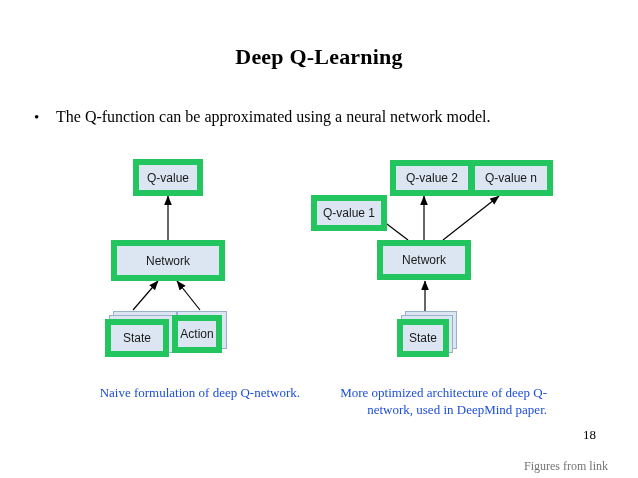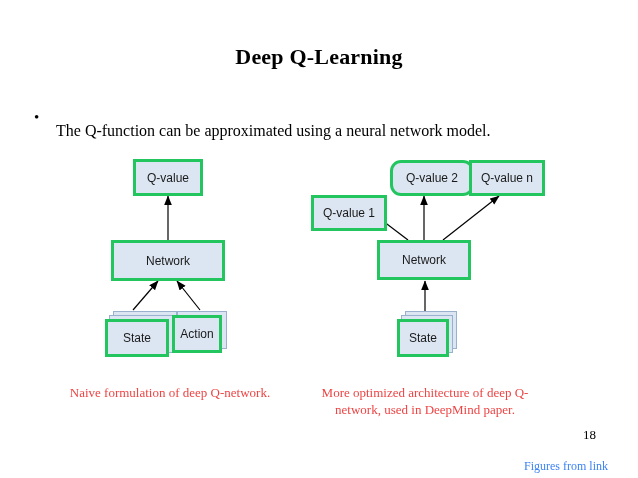--- a/index.html
+++ b/index.html
@@ -52,7 +52,6 @@
     font-size: 16px;
     line-height: 20px;
     color: #000000;
-    margin-top: 14px;
   }
 
   

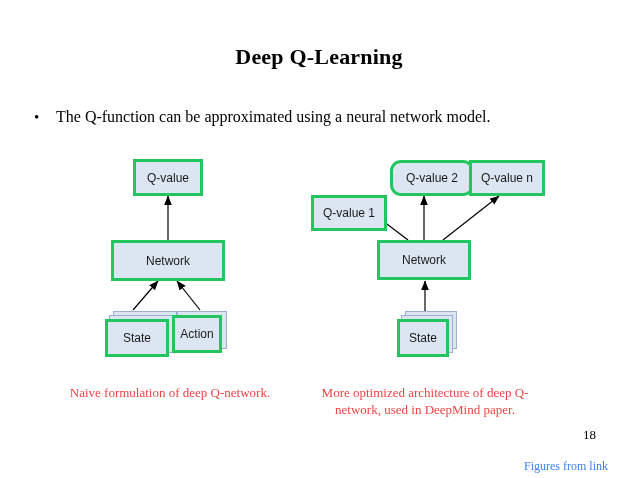--- a/index.html
+++ b/index.html
@@ -59,7 +59,7 @@
     position: absolute;
     box-sizing: border-box;
     background: #dce6f2;
-    border: 3px solid #22c55e;
+    border: 6px solid #22c55e;
     font-family: "Liberation Sans", sans-serif;
     font-size: 12px;
     color: #1a1a1a;

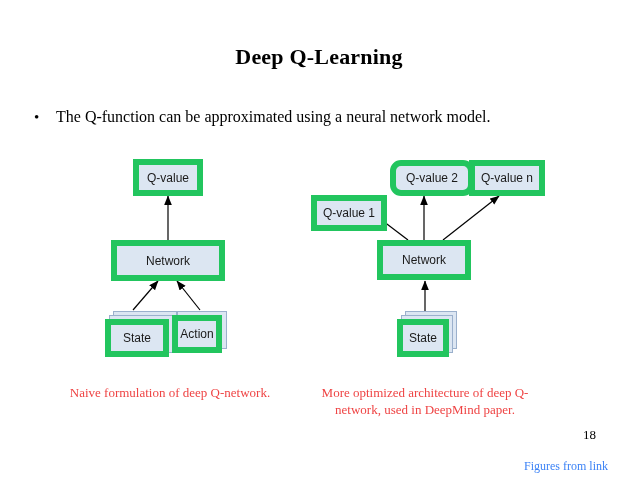--- a/index.html
+++ b/index.html
@@ -149,7 +149,7 @@
   <div class="caption" style="left:40px; top:384px; width:260px;">Naive formulation of deep Q-network.</div>
 
   <div class="node" style="left:311px; top:160px; width:76px; height:36px;margin-top:35px;">Q-value 1</div>
-  <div class="node" style="left:390px; top:160px; width:84px; height:36px;border-radius:11px;">Q-value 2</div>
+  <div class="node" style="left:390px; top:160px; width:84px; height:36px;">Q-value 2</div>
   <div class="node" style="left:469px; top:160px; width:76px; height:36px;">Q-value n</div>
 
   <div class="node" style="left:377px; top:240px; width:94px; height:40px;">Network</div>

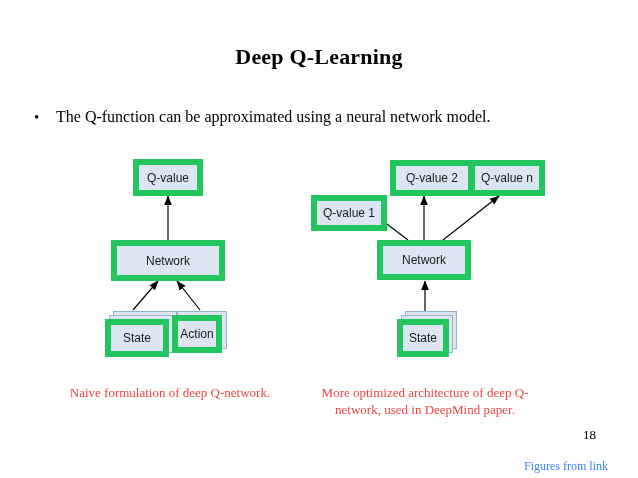--- a/index.html
+++ b/index.html
@@ -150,7 +150,7 @@
 
   <div class="node" style="left:311px; top:160px; width:76px; height:36px;margin-top:35px;">Q-value 1</div>
   <div class="node" style="left:390px; top:160px; width:84px; height:36px;">Q-value 2</div>
-  <div class="node" style="left:469px; top:160px; width:76px; height:36px;">Q-value n</div>
+  <div class="node" style="left:469px; top:160px; width:84px; height:36px;">Q-value n</div>
 
   <div class="node" style="left:377px; top:240px; width:94px; height:40px;">Network</div>
 

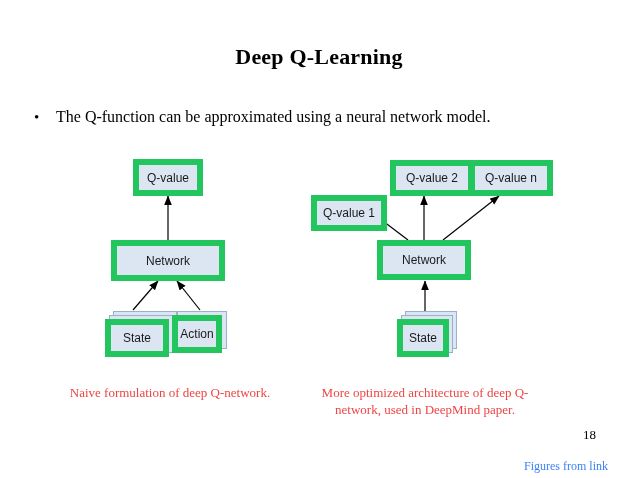--- a/index.html
+++ b/index.html
@@ -78,8 +78,8 @@
     position: absolute;
     font-family: "Liberation Serif", serif;
     font-size: 13px;
-    color: #ef4444;
-    text-align: center;
+    color: #1d4ed8;
+    text-align: right;
     line-height: 17px;
   }
   #page-number {

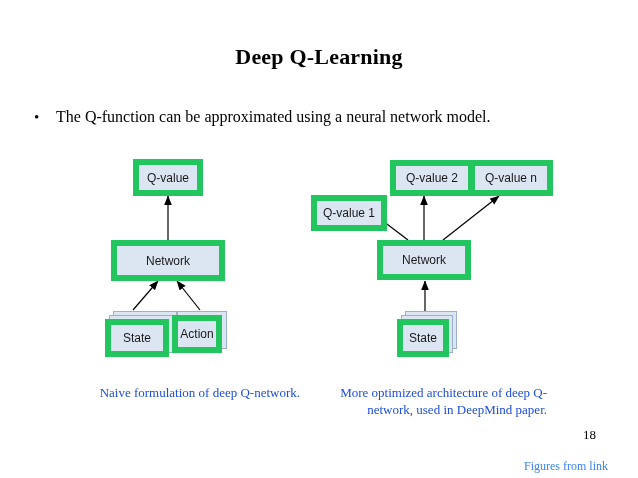--- a/index.html
+++ b/index.html
@@ -96,7 +96,7 @@
     top: 459px;
     font-family: "Liberation Serif", serif;
     font-size: 12px;
-    color: #3b82f6;
+    color: #737373;
   }
   svg.arrows {
     position: absolute;

